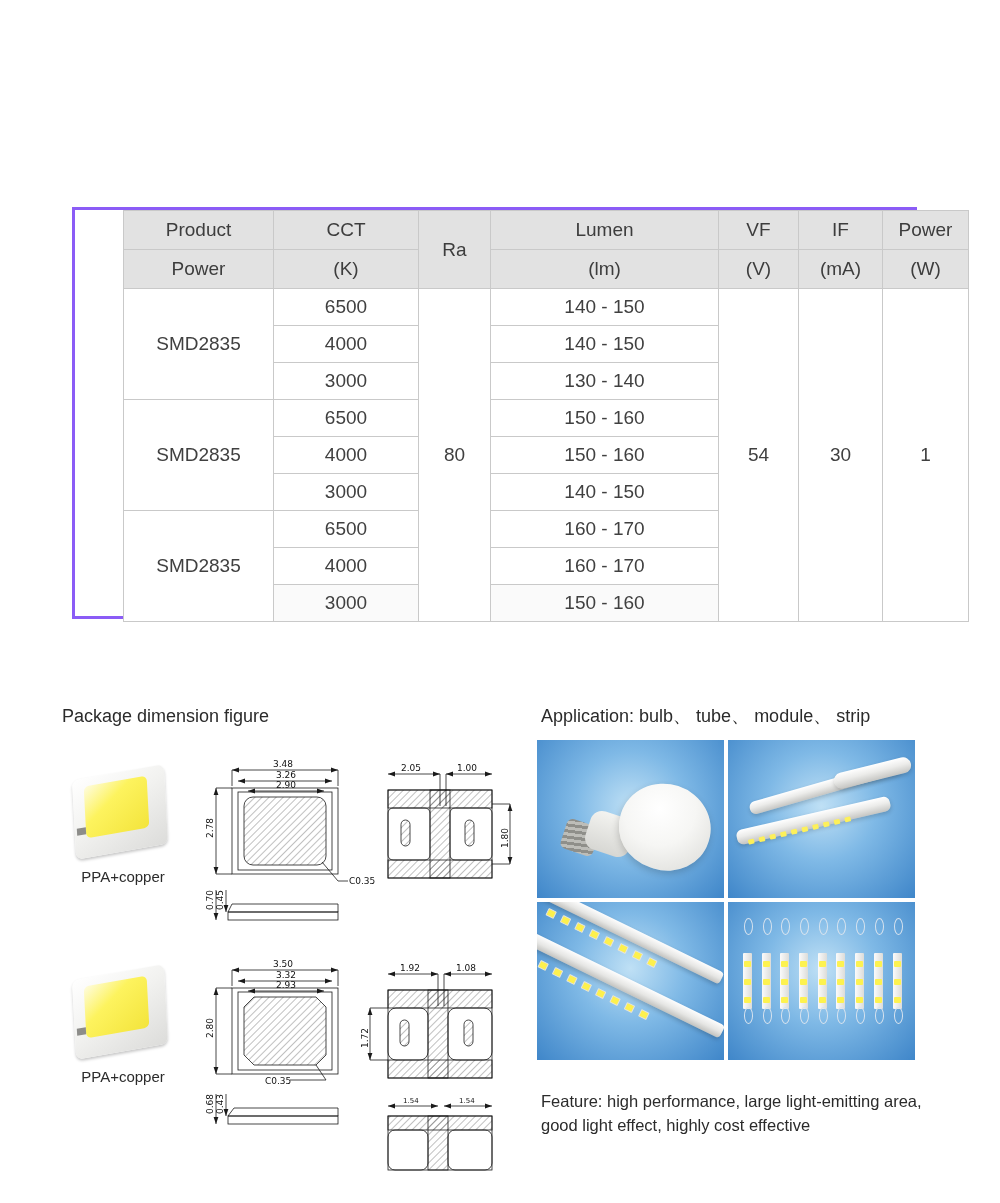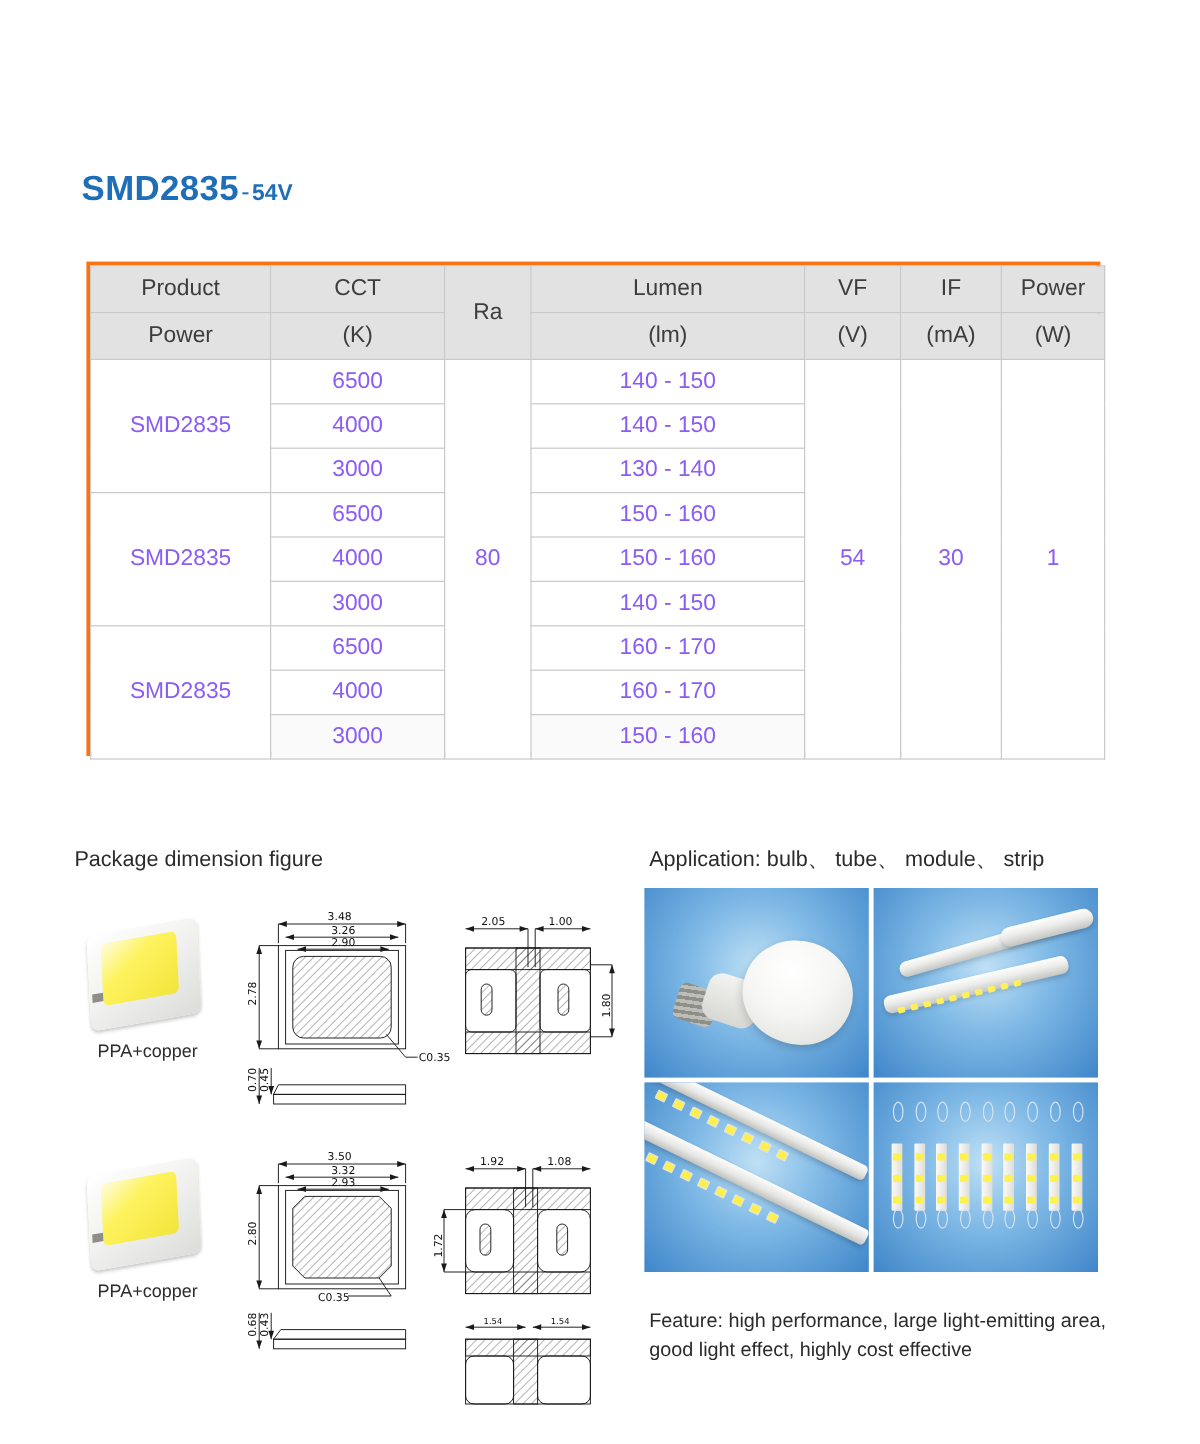--- a/index.html
+++ b/index.html
@@ -228,9 +228,6 @@
 <div class="page">
 
 
-  <div class="prod-title">
-    <span class="main">SMD2835</span><span class="sep">-</span><span class="sub">54V</span>
-  </div>
 
   <div class="table-wrap">
     <table class="spec">

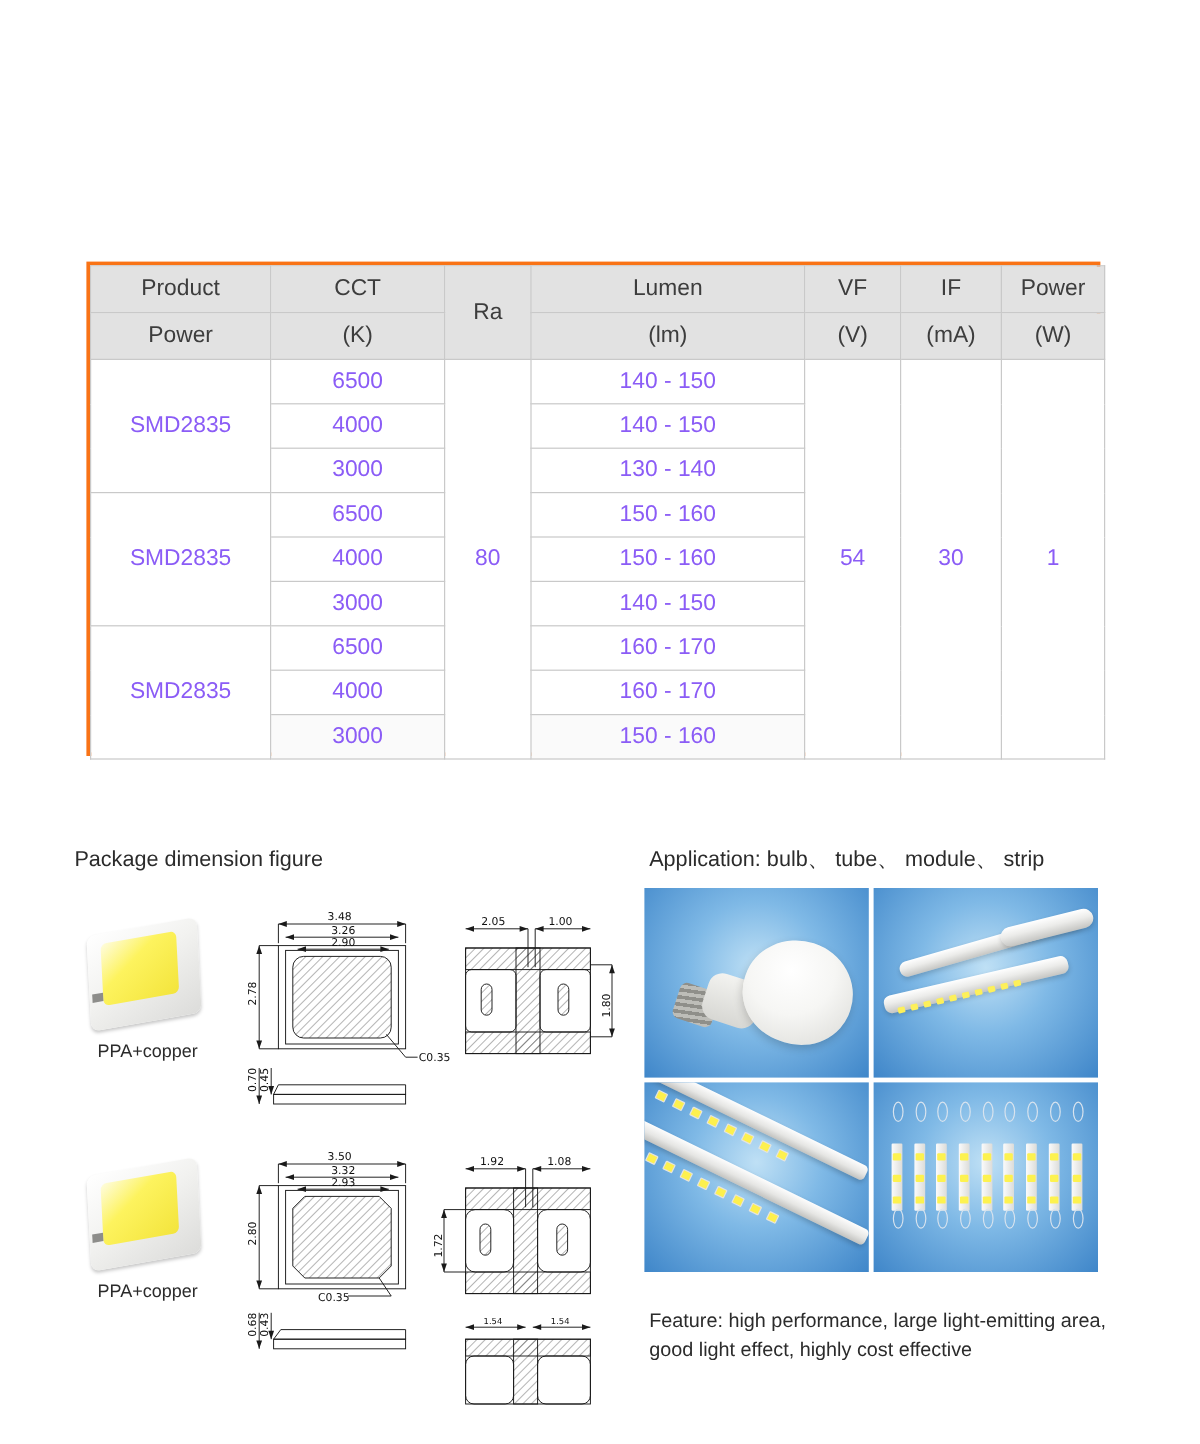--- a/index.html
+++ b/index.html
@@ -41,10 +41,11 @@
 
   
   .table-wrap {
-    position: absolute; left: 72px; top: 218px;
+    position: absolute; left: 72px; top: 207px;
     width: 845px; height: 412px;
-    border: 3px solid #f97316;
+    border: 3px solid #8b5cf6;
     background: #fff;
+    padding-left: 48px;
   }
   table.spec {
     width: 100%; height: 100%;

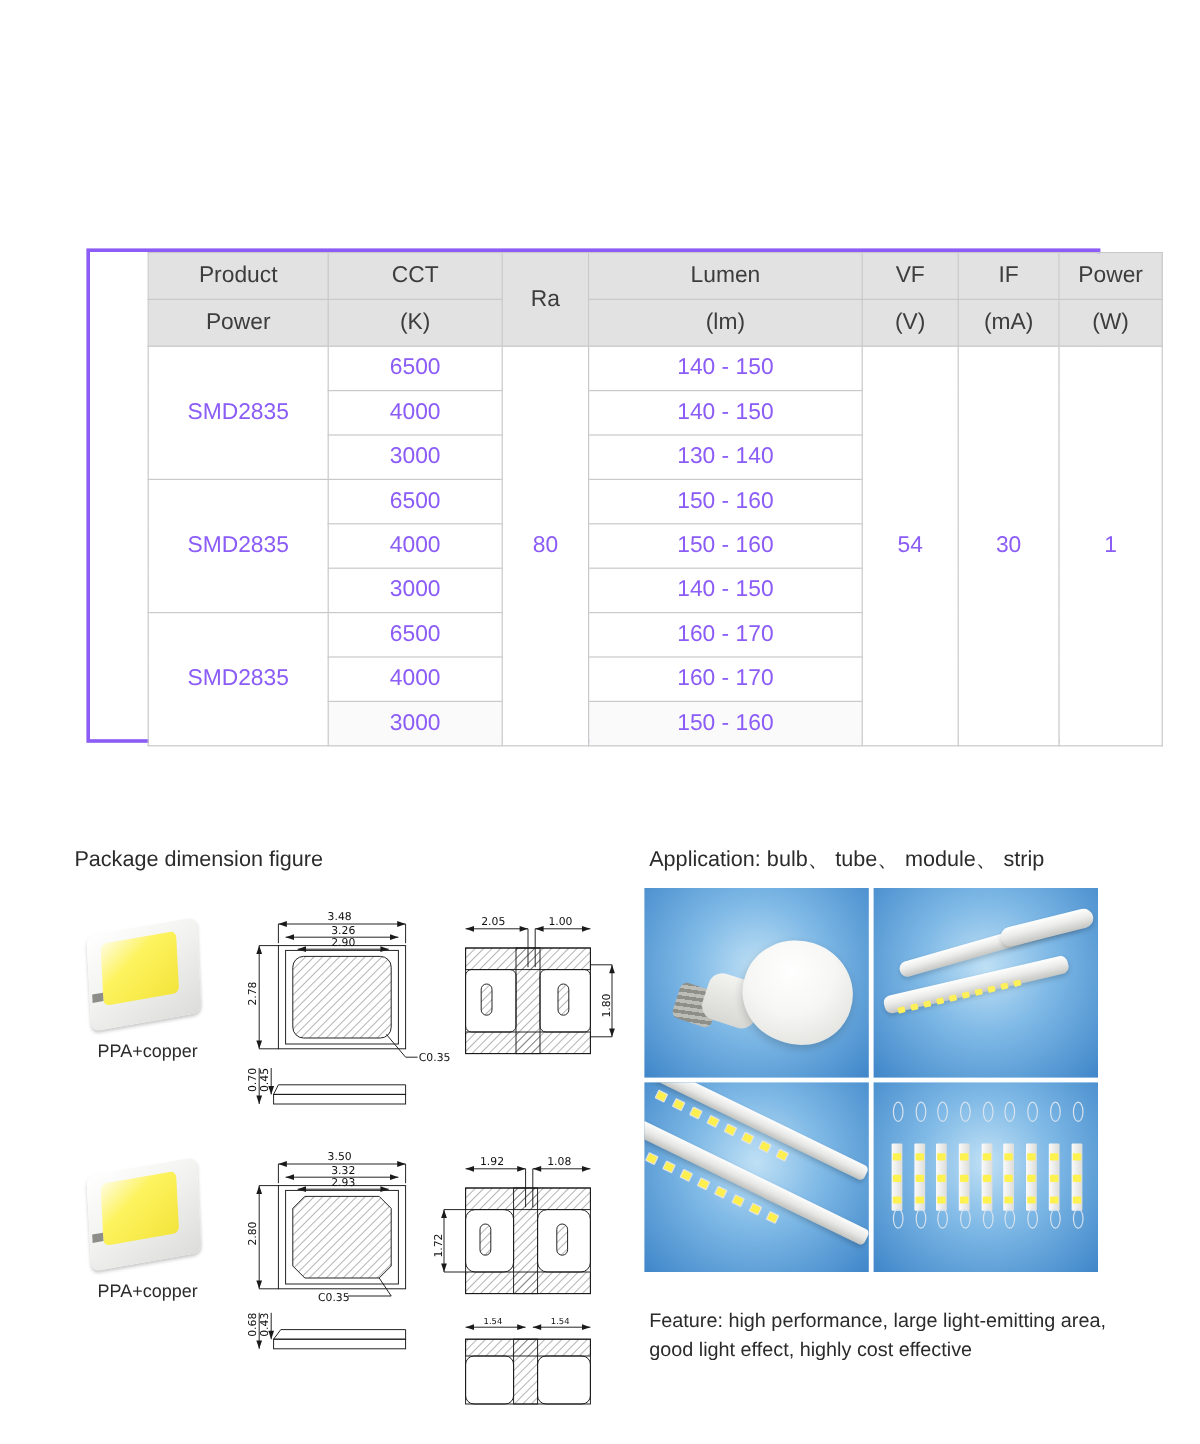--- a/index.html
+++ b/index.html
@@ -57,7 +57,7 @@
     text-align: center;
     vertical-align: middle;
     font-size: 19px;
-    color: #8b5cf6;
+    color: #404040;
     font-weight: 400;
     padding: 0;
   }

